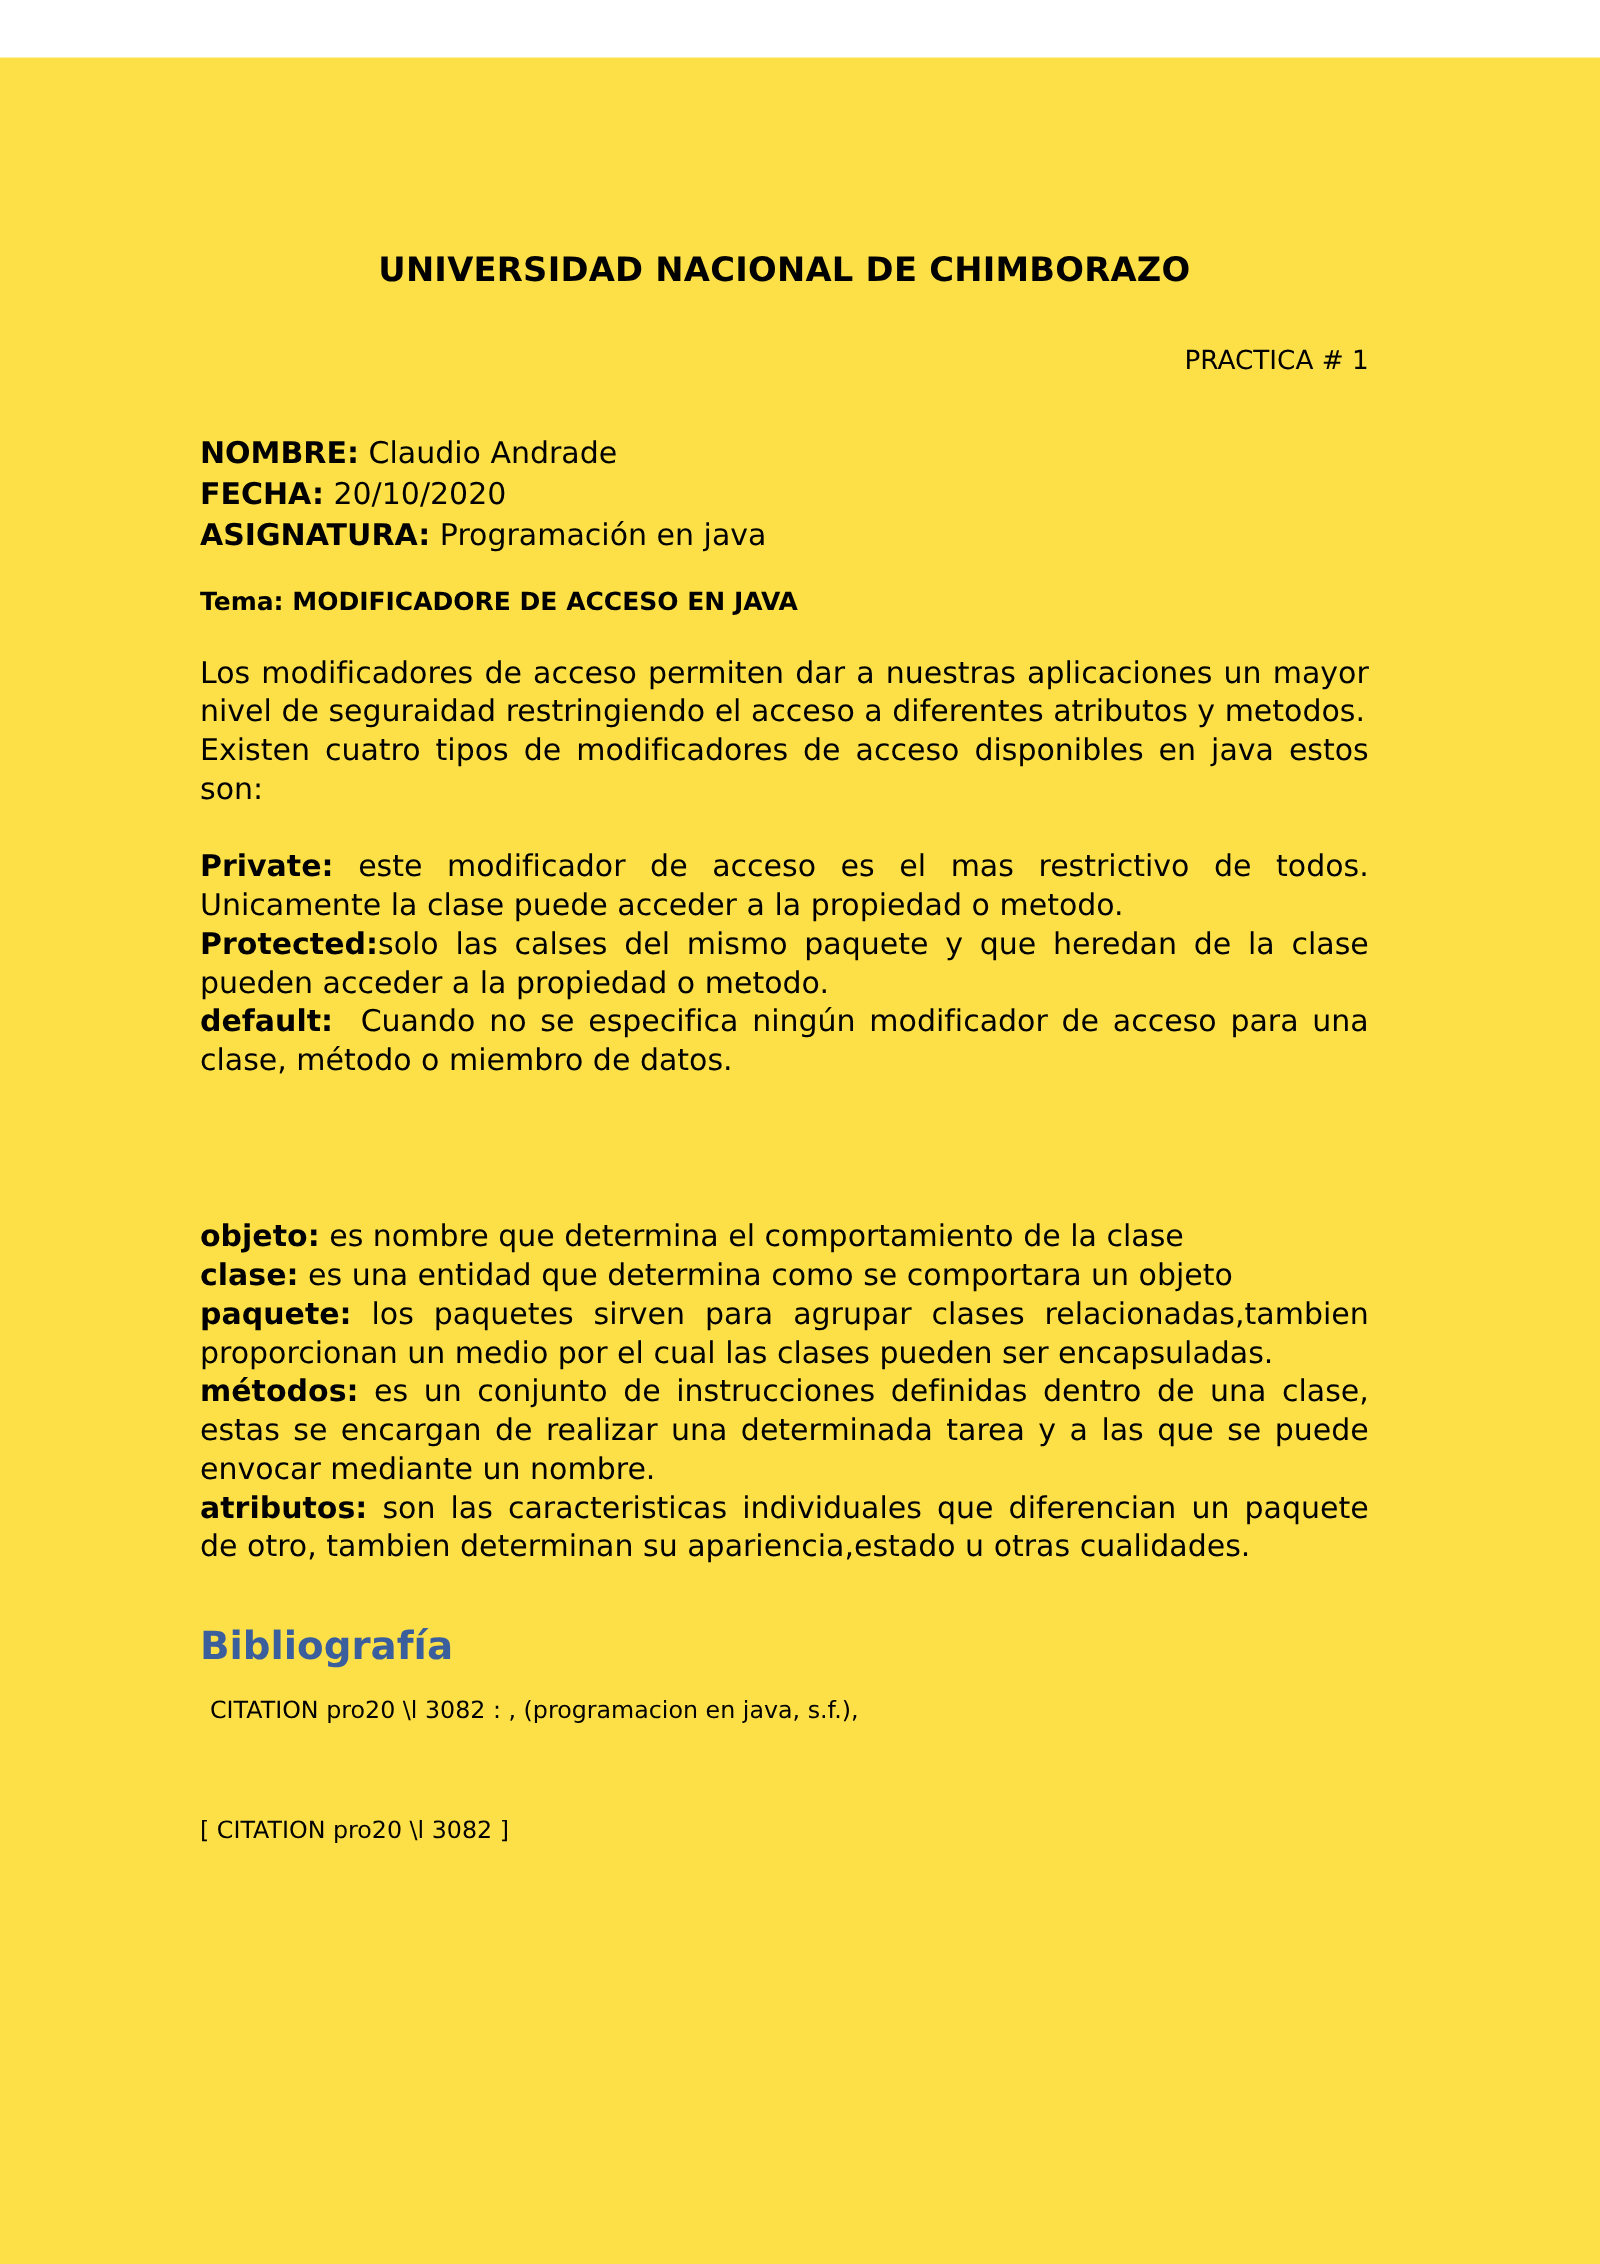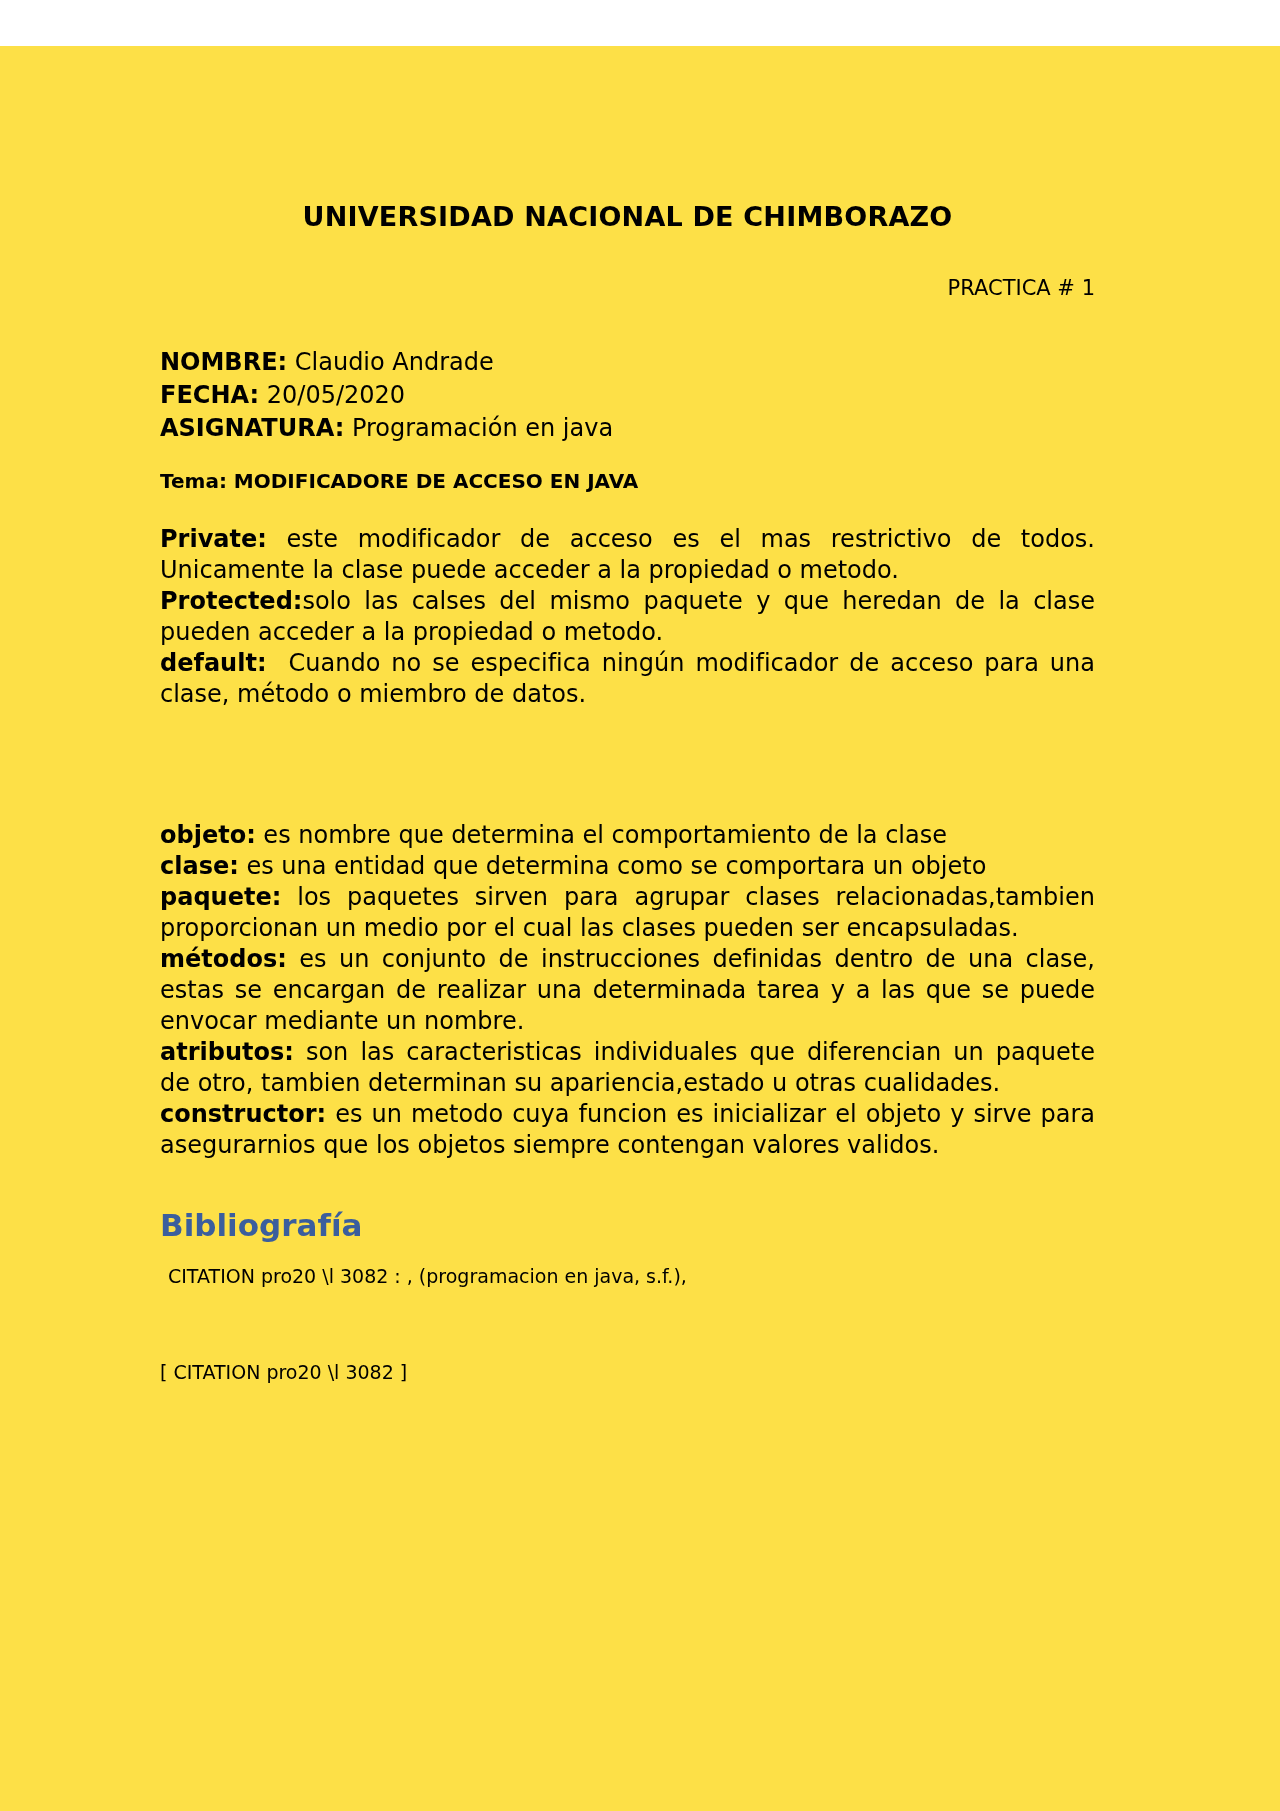--- a/index.html
+++ b/index.html
@@ -80,7 +80,7 @@
     <p><span class="term">NOMBRE:</span>
       <span>Claudio Andrade</span></p>
     <p><span class="term">FECHA:</span>
-      <span>20/05/2020</span></p>
+      <span>20/10/2020</span></p>
     <p><span class="term">ASIGNATURA:</span>
       <span>Programación en java</span></p>
   </div>

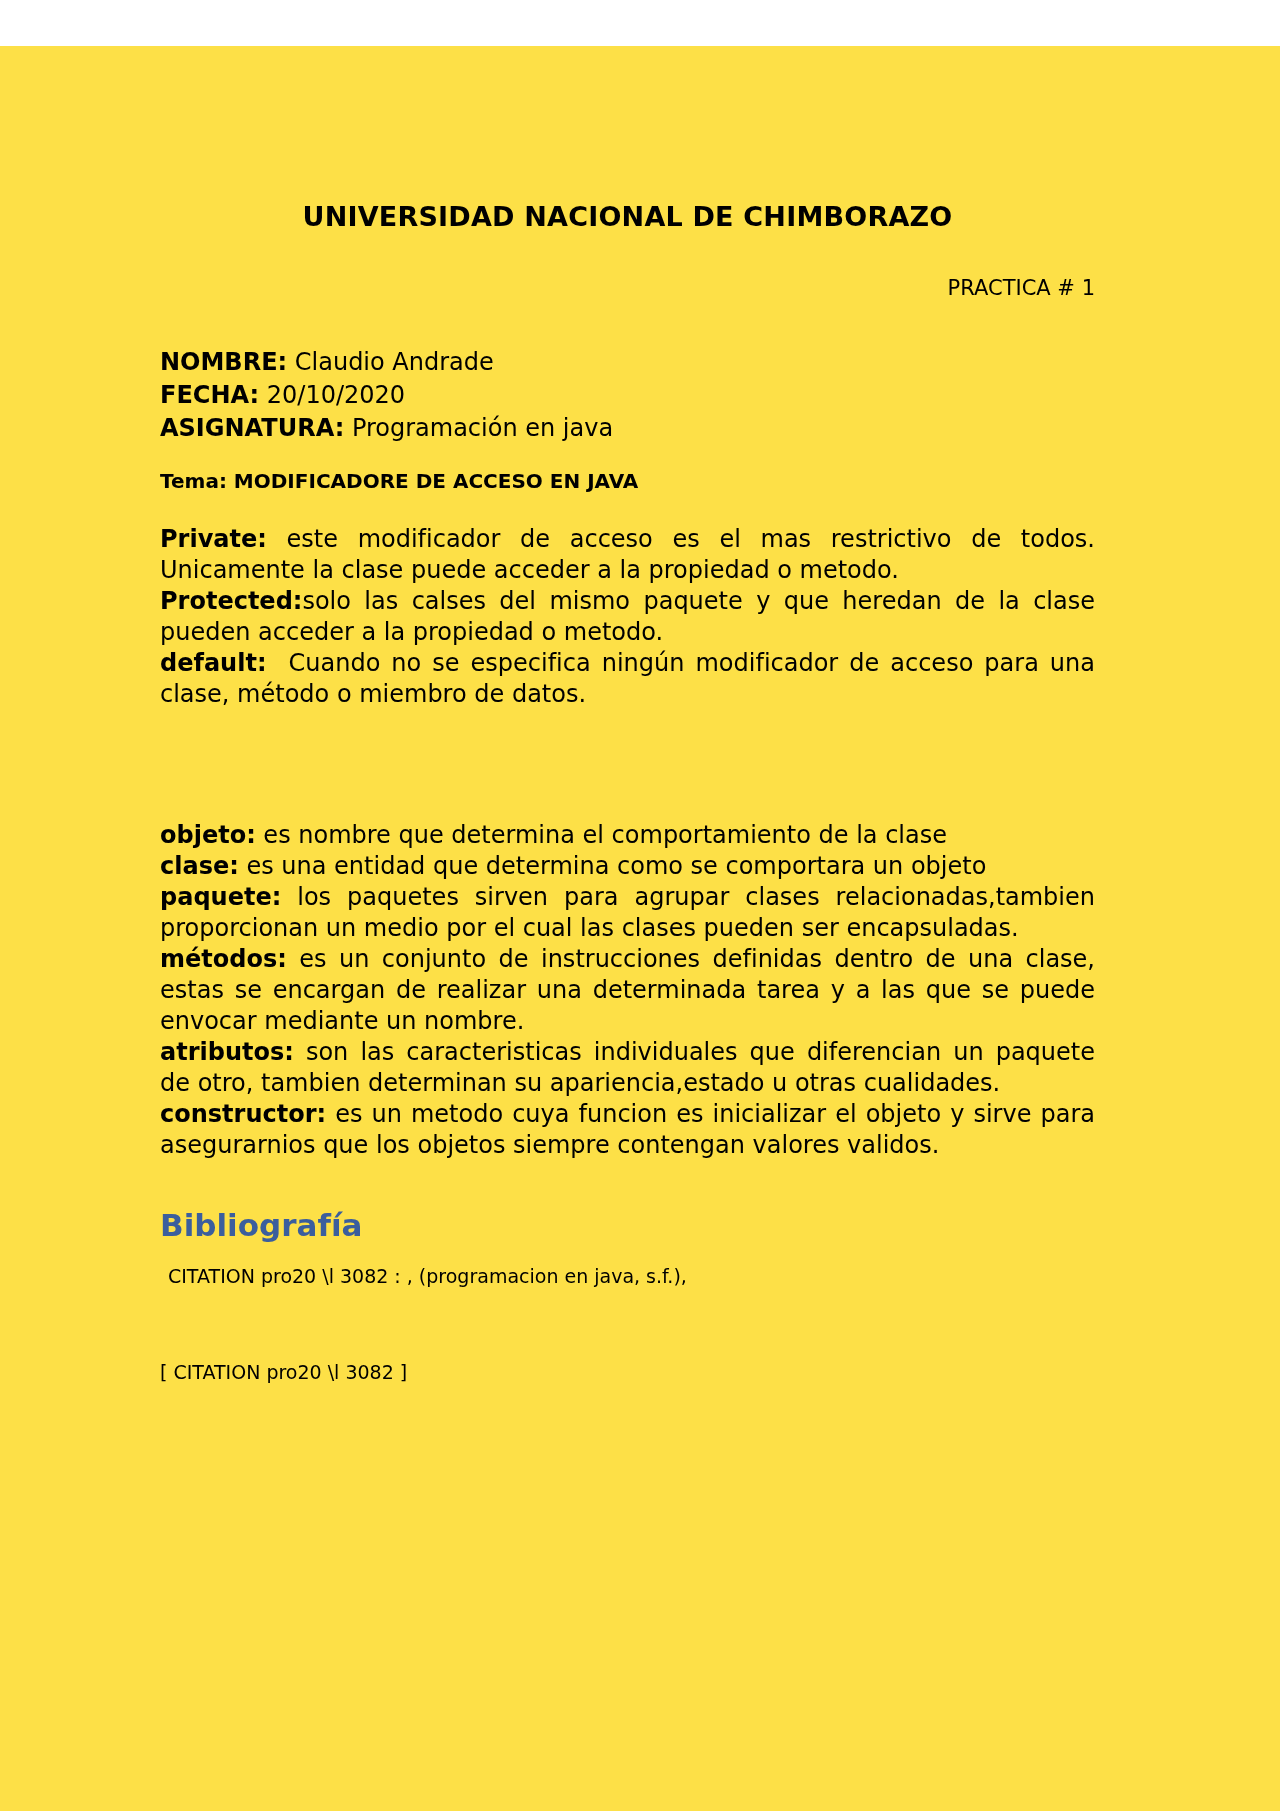--- a/index.html
+++ b/index.html
@@ -87,6 +87,10 @@
 
   <h2 class="tema">Tema: MODIFICADORE DE ACCESO EN JAVA</h2>
 
+  <div class="bodyblock intro">
+    <p>Los modificadores de acceso permiten dar a nuestras aplicaciones un mayor nivel de seguraidad restringiendo el acceso a diferentes atributos y metodos.</p>
+    <p>Existen cuatro tipos de modificadores de acceso disponibles en java estos son:</p>
+  </div>
 
   <div class="bodyblock mods">
     <p><span class="term">Private:</span><span> este modificador de acceso es el mas restrictivo de todos. Unicamente la clase puede acceder a la propiedad o metodo.</span></p>

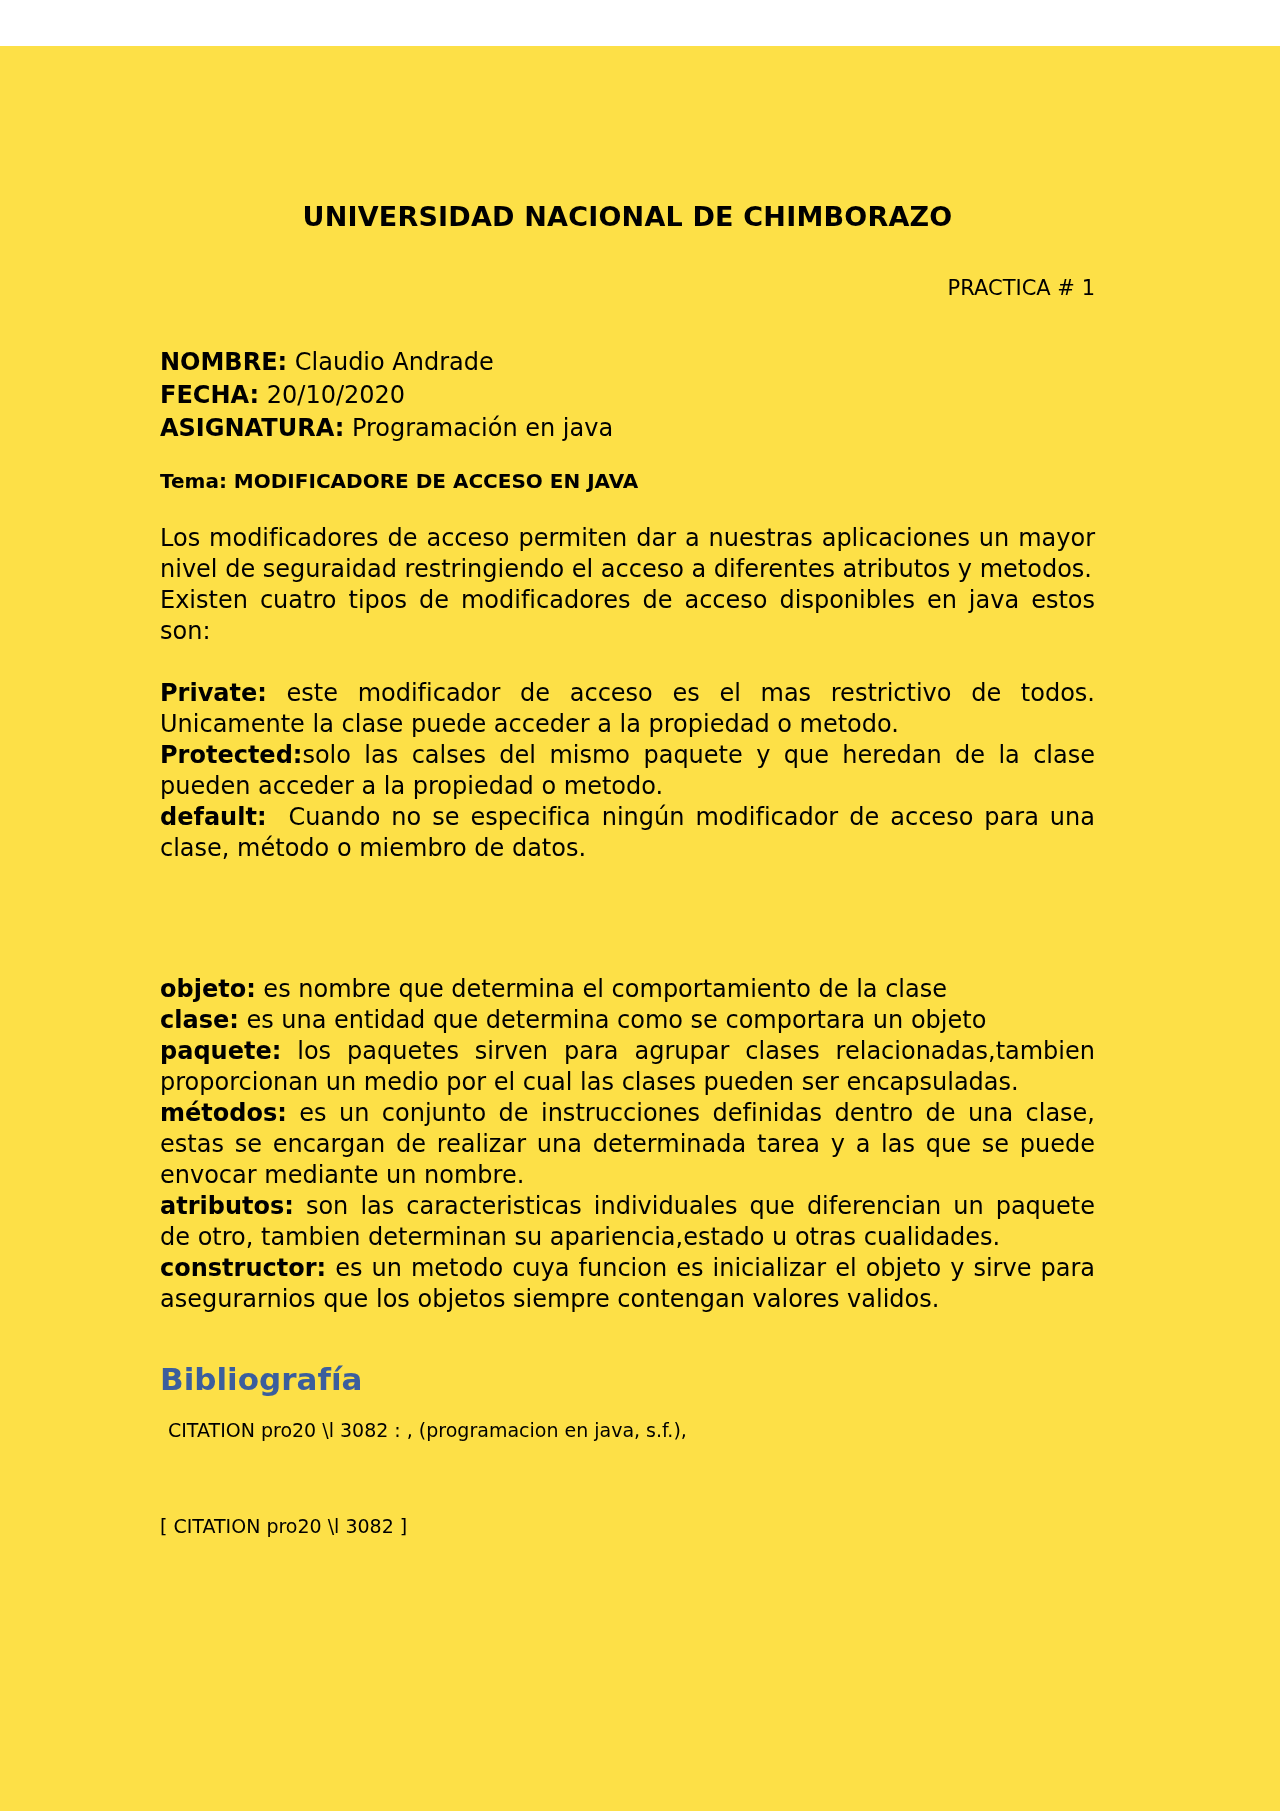--- a/index.html
+++ b/index.html
@@ -104,7 +104,6 @@
     <p><span class="term">paquete:</span><span> los paquetes sirven para agrupar clases relacionadas,tambien proporcionan un medio por el cual las clases pueden ser encapsuladas.</span></p>
     <p><span class="term">métodos:</span><span> es un conjunto de instrucciones definidas dentro de una clase, estas se encargan de realizar una determinada tarea y a las que se puede envocar mediante un nombre.</span></p>
     <p><span class="term">atributos:</span><span> son las caracteristicas individuales que diferencian un paquete de otro, tambien determinan su apariencia,estado u otras cualidades.</span></p>
-    <p><span class="term">constructor:</span><span> es un metodo cuya funcion es inicializar el objeto y sirve para asegurarnios que los objetos siempre contengan valores validos.</span></p>
   </div>
 
   <h2 class="bib-heading" style="color: rgb(59, 94, 157);">Bibliografía</h2>

